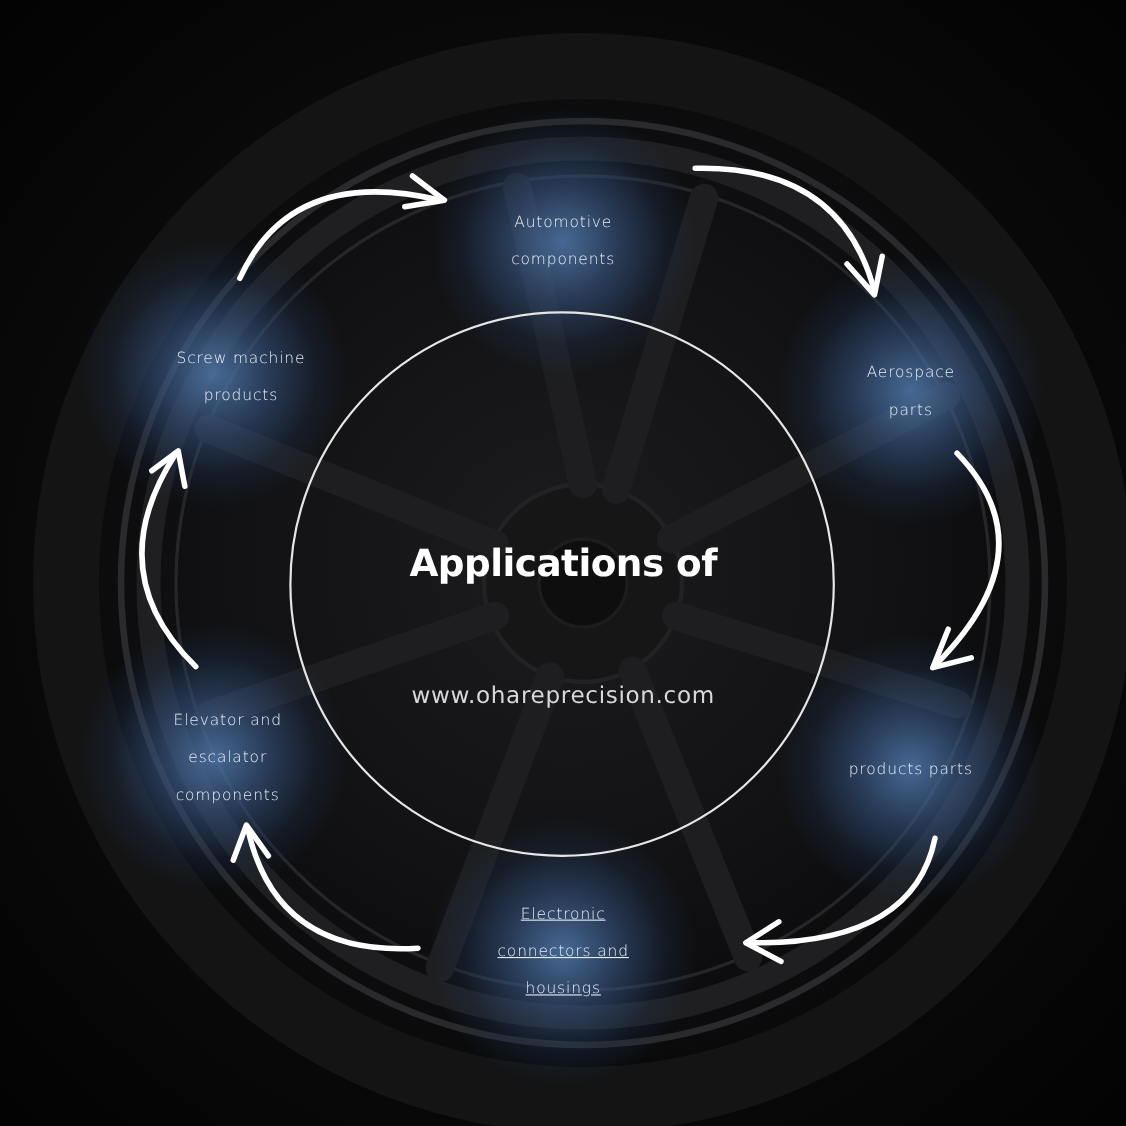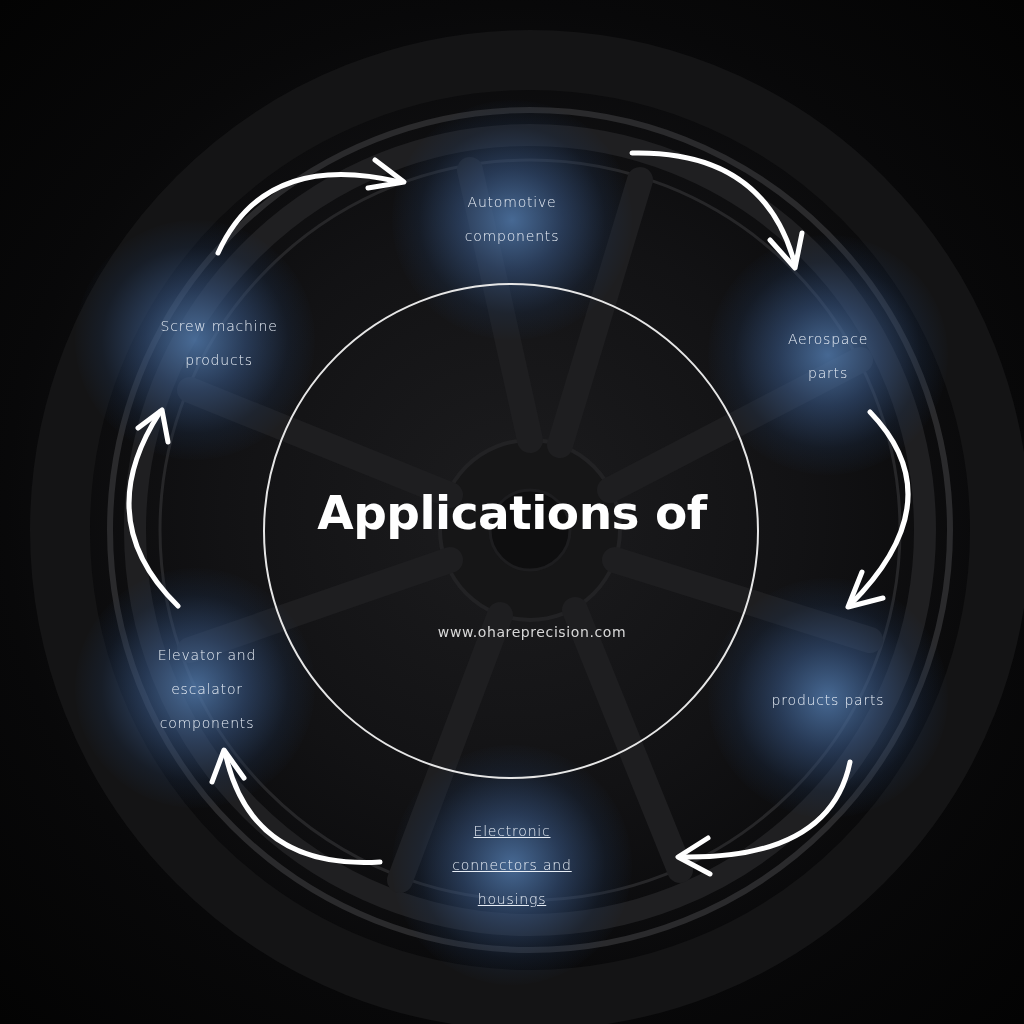--- a/index.html
+++ b/index.html
@@ -25,7 +25,7 @@
   }
   .title {
     position: absolute; left: 512px; top: 513px; transform: translate(-50%, -50%);
-    color: #ffffff; font-size: 47px; line-height: 58px; text-align: center;
+    color: #ffffff; font-size: 34px; line-height: 58px; text-align: center;
     font-weight: 600; letter-spacing: -0.5px; white-space: nowrap;
   }
   .title span { display: block; }

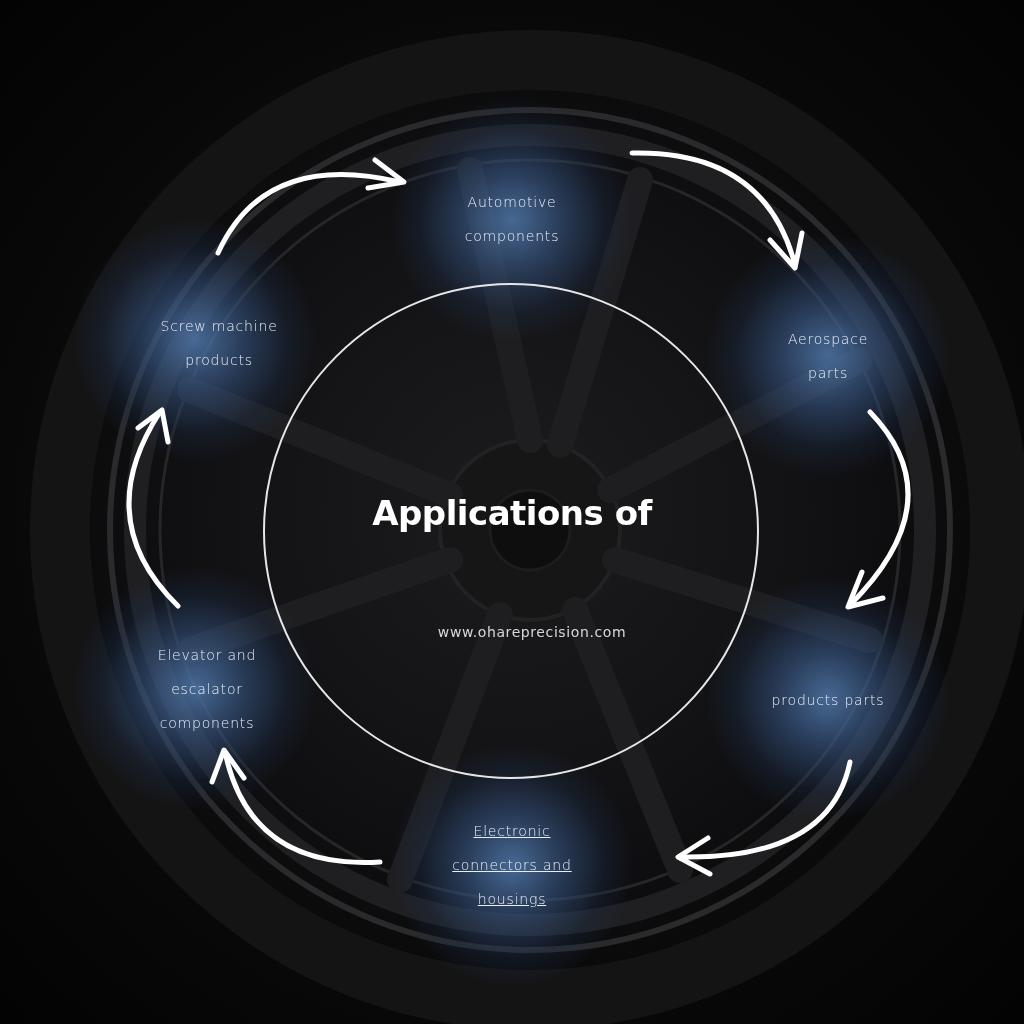--- a/index.html
+++ b/index.html
@@ -30,8 +30,8 @@
   }
   .title span { display: block; }
   .website {
-    position: absolute; left: 532px; top: 632px; transform: translate(-50%, -50%);
-    color: #d8d8d8; font-size: 14px; letter-spacing: 0.6px; white-space: nowrap;
+    position: absolute; left: 512px; top: 632px; transform: translate(-50%, -50%);
+    color: #d8d8d8; font-size: 21px; letter-spacing: 0.6px; white-space: nowrap;
   }
   .arrows { position: absolute; left: 0; top: 0; }
 </style>

